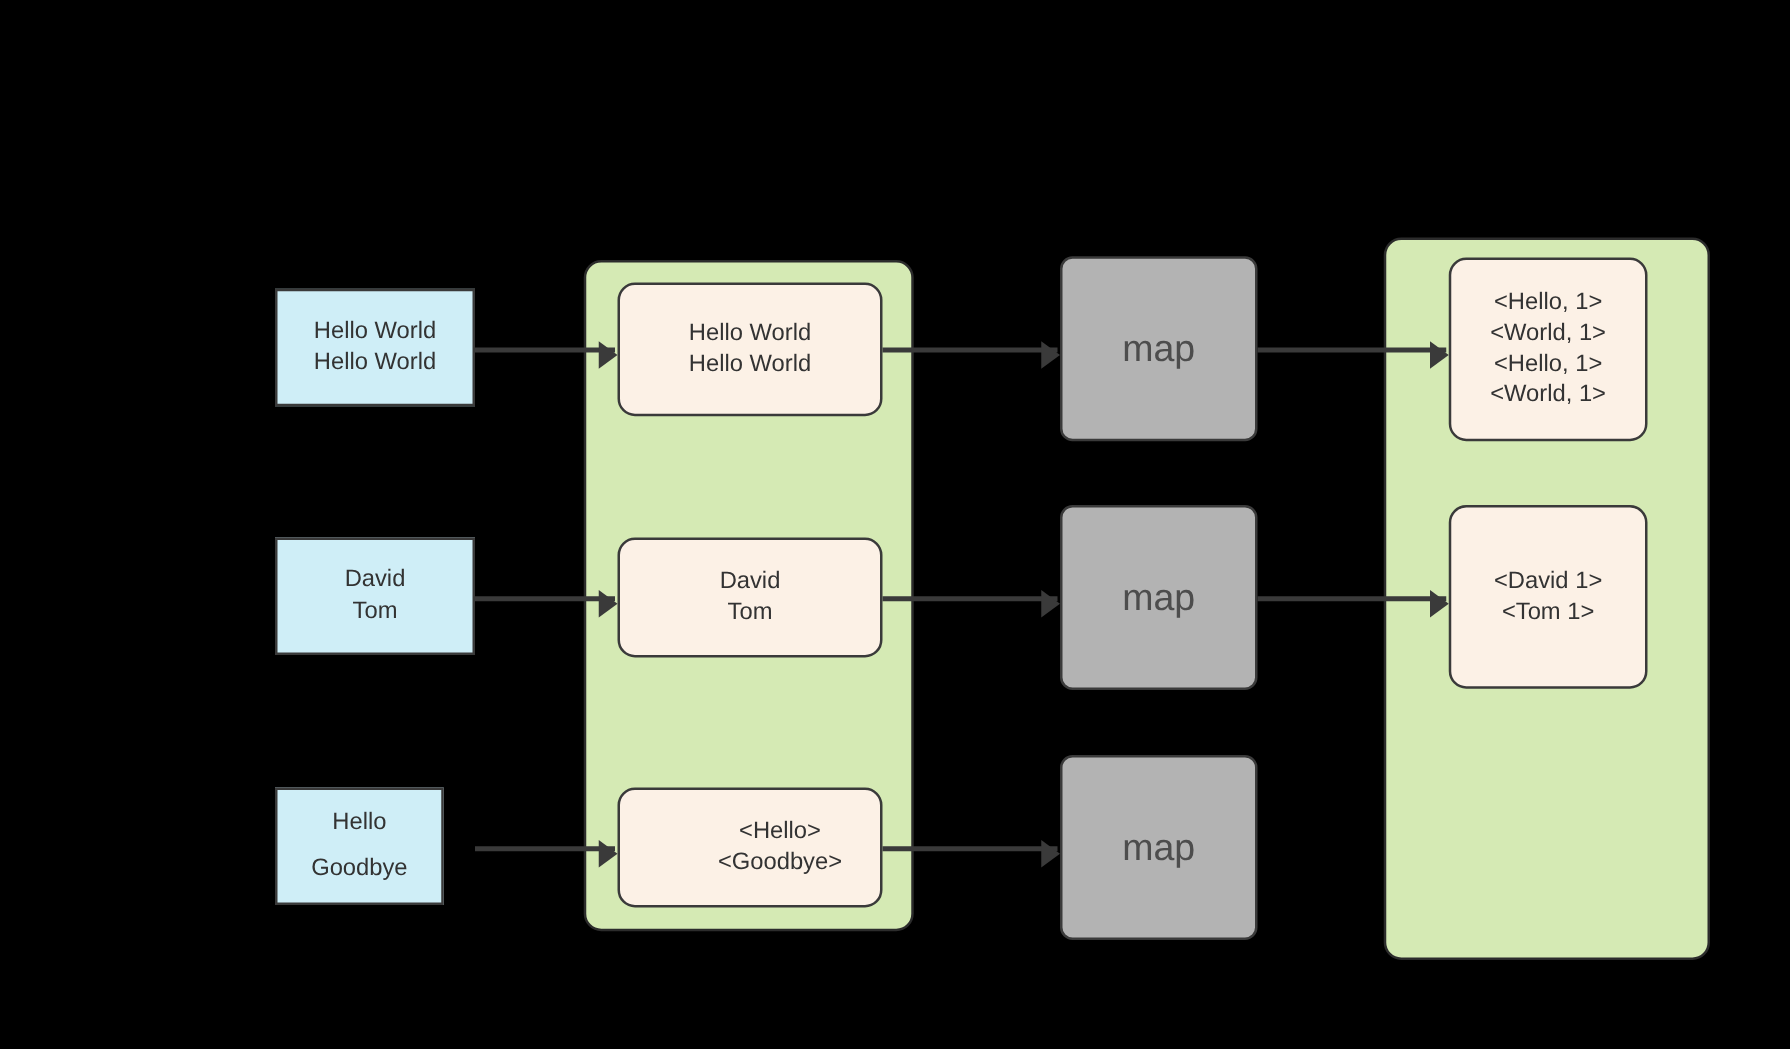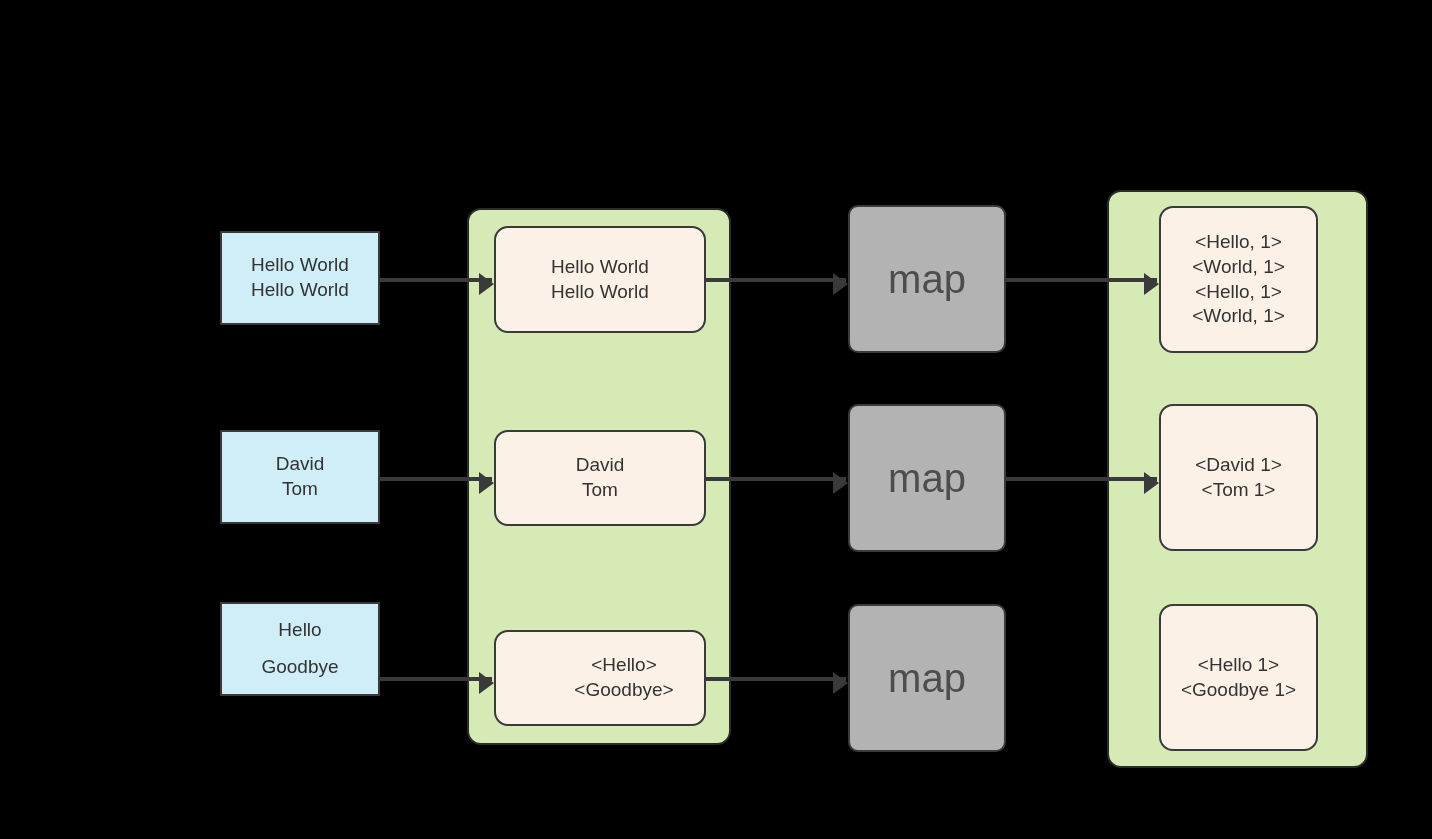--- a/index.html
+++ b/index.html
@@ -63,7 +63,7 @@
     background: #B3B3B3;
     border: 2px solid #3A3A3A;
     border-radius: 10px;
-    font-size: 40px;
+    font-size: 30px;
     color: #4D4D4D;
   }
 

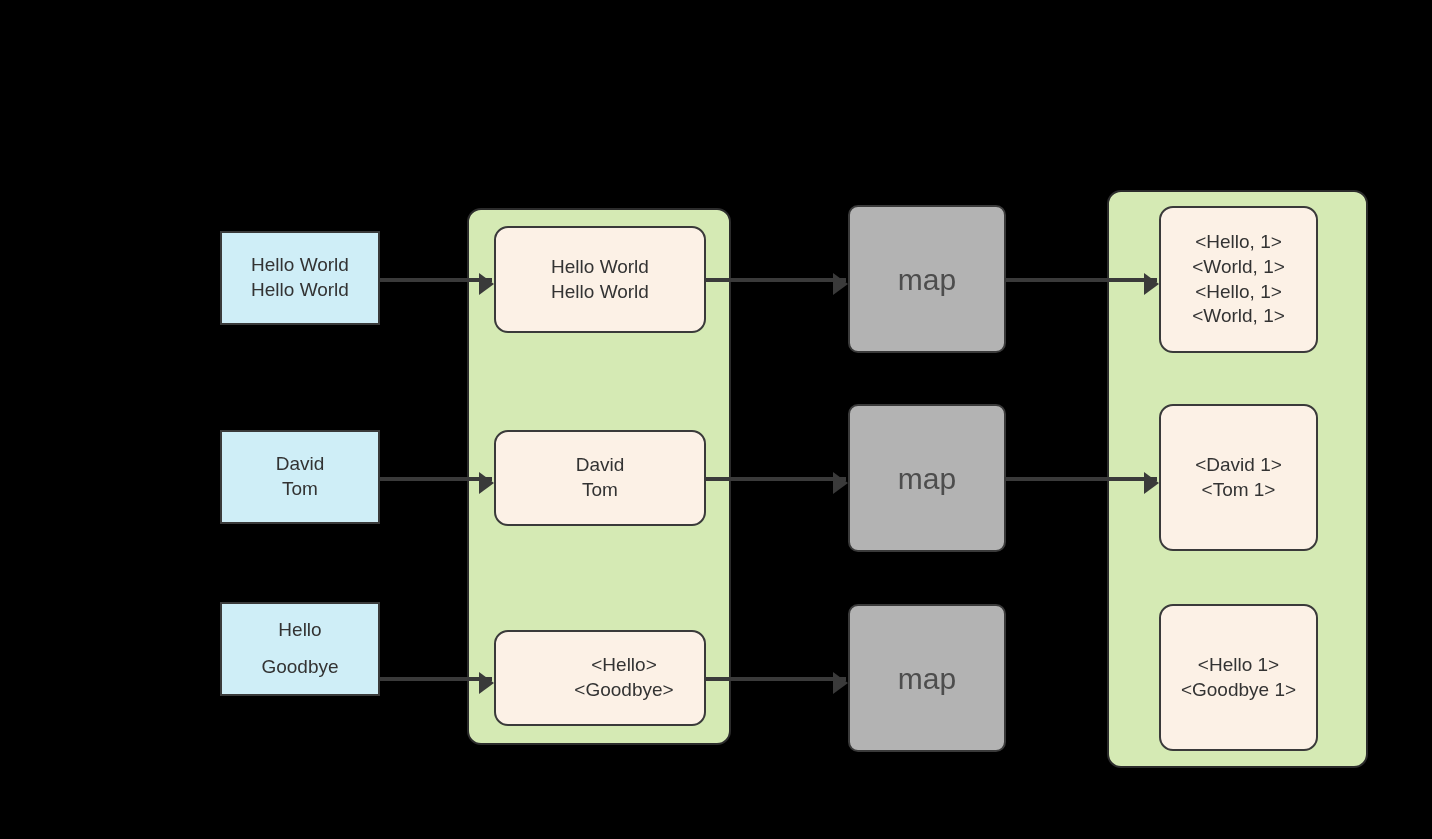--- a/index.html
+++ b/index.html
@@ -117,7 +117,7 @@
     <span class="line-row">Tom</span>
   </div>
 
-  <div class="box input-box" style="left:220px; top:602px; width:160px; height:94px;gap:12px;">
+  <div class="box input-box" style="left:220px; top:630px; width:135px; height:94px;gap:12px;">
     <span class="line-row">Hello</span>
     <span class="line-row">Goodbye</span>
   </div>

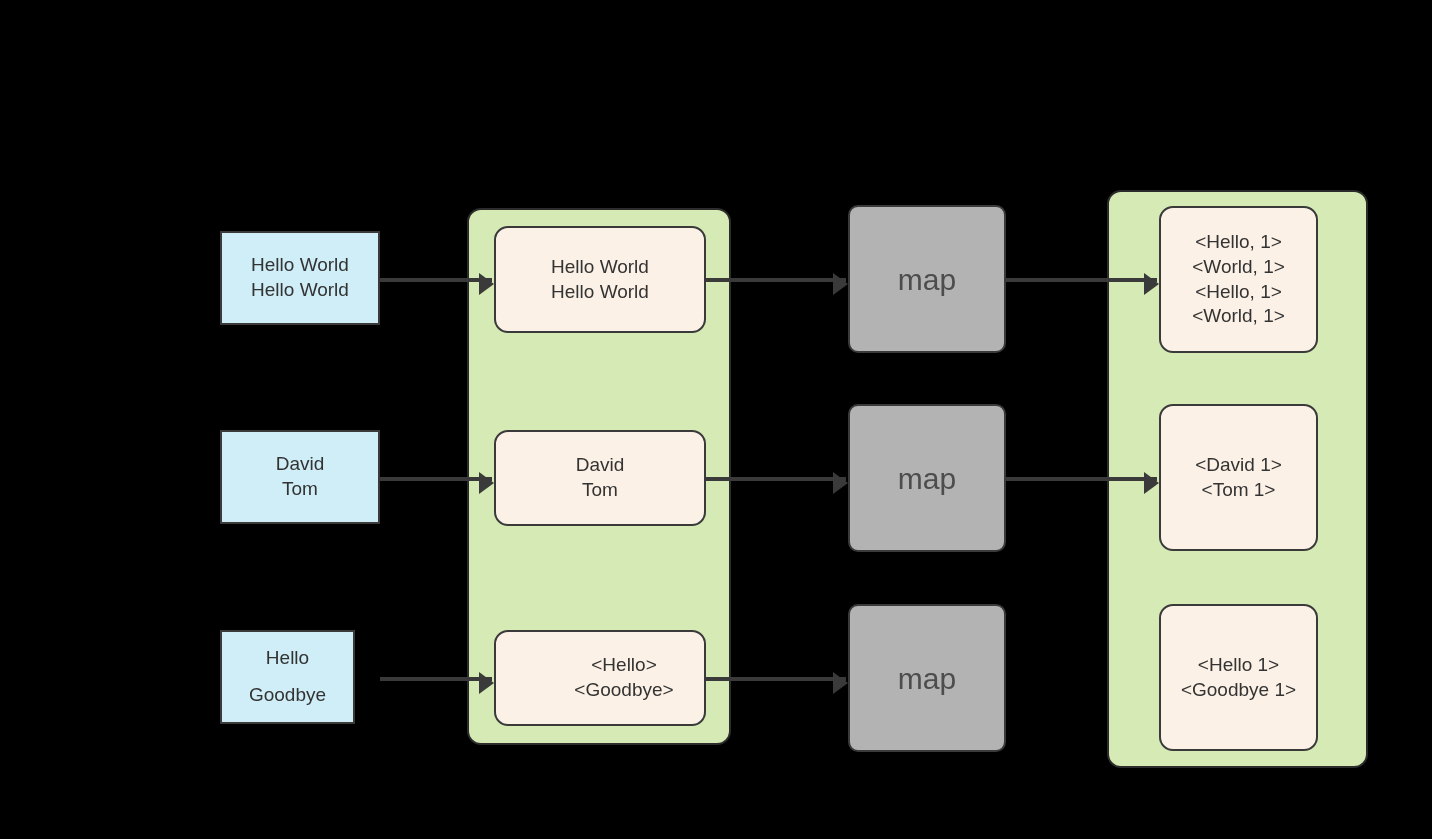--- a/index.html
+++ b/index.html
@@ -161,10 +161,6 @@
     <span class="line-row">&lt;Tom 1&gt;</span>
   </div>
 
-  <div class="box record-box" style="left:1159px; top:604px; width:159px; height:147px;">
-    <span class="line-row">&lt;Hello 1&gt;</span>
-    <span class="line-row">&lt;Goodbye 1&gt;</span>
-  </div>
 
 </div>
 

